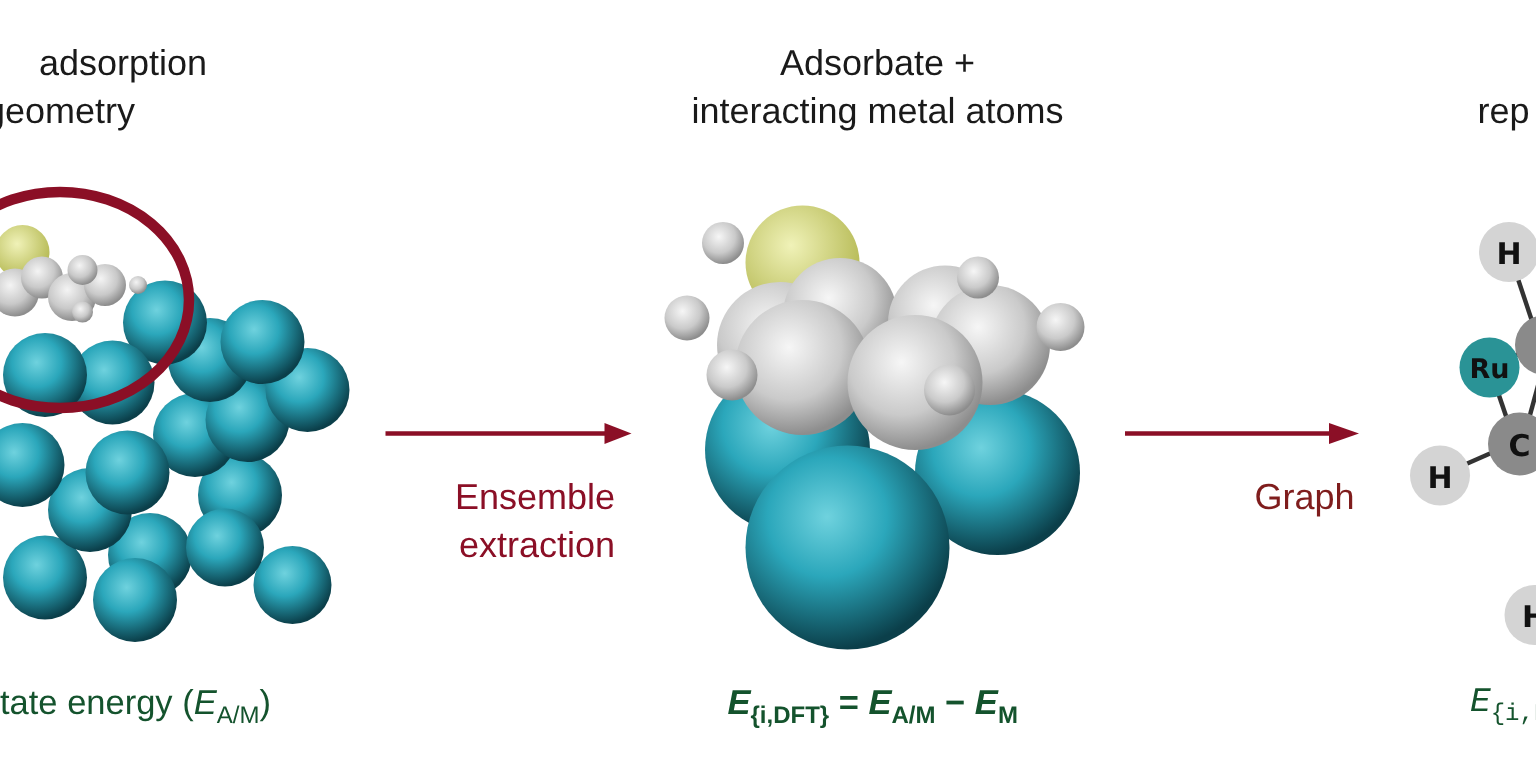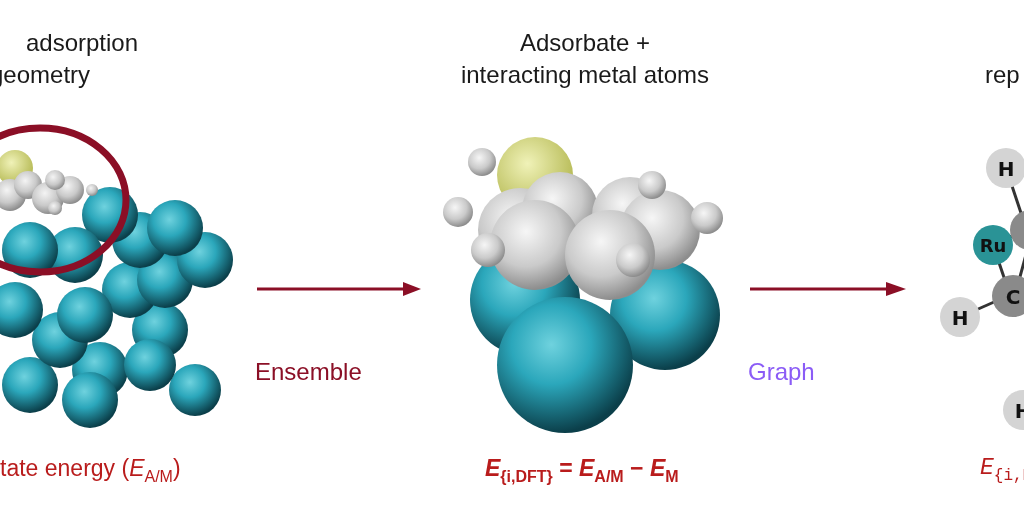--- a/index.html
+++ b/index.html
@@ -9,7 +9,7 @@
   .eq { position: absolute; font-size: 23px; color: #b91c1c; white-space: nowrap; }
   .eq i { font-style: italic; }
   .eq sub { font-size: 16px; vertical-align: -6px; }
-  .arrow-label { position: absolute; text-align: left; font-size: 24px; line-height: 32px; margin-top: 40px; }
+  .arrow-label { position: absolute; text-align: right; font-size: 24px; line-height: 32px; }
   svg { position: absolute; }
 </style>
 </head>

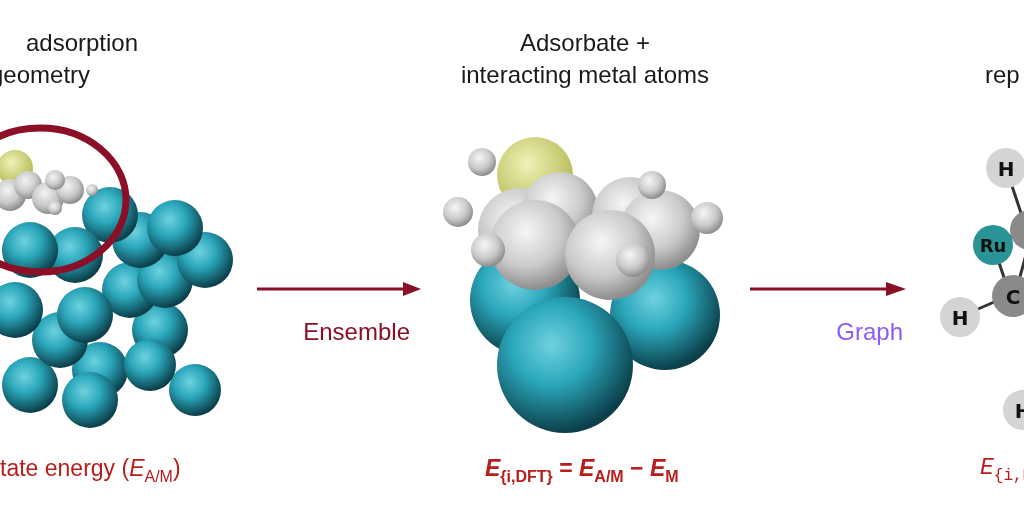--- a/index.html
+++ b/index.html
@@ -128,7 +128,7 @@
   <line x1="2" y1="10" x2="140" y2="10" stroke="#8b0f26" stroke-width="3"></line>
   <polygon points="138,3 158,10 138,17" fill="#8b0f26"></polygon>
 </svg>
-<div class="arrow-label" style="left:748px; top:316px; width:155px; color:#8b5cf6;">
+<div class="arrow-label" style="left:748px; top:316px; width:155px; color:#7f1d1d;">
   <div>Graph</div>
 </div>
 

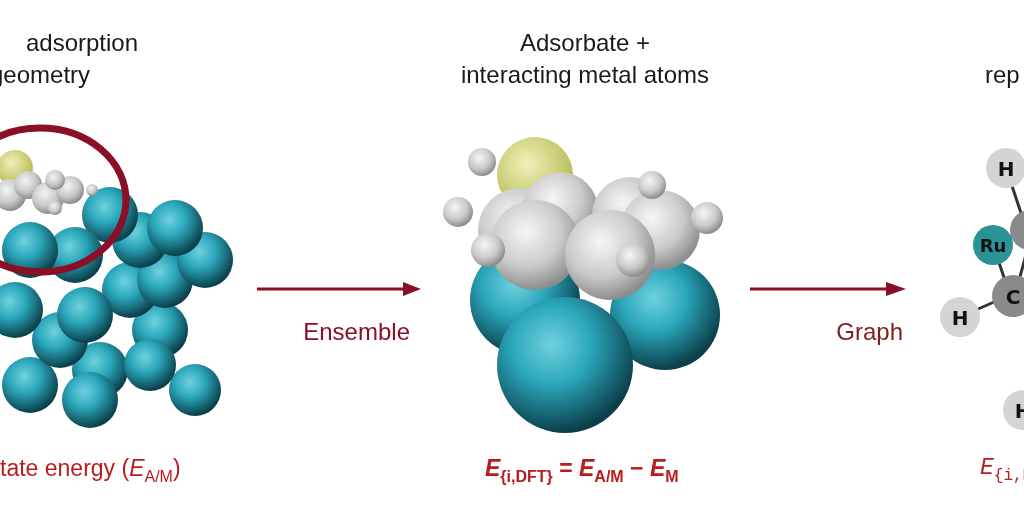--- a/index.html
+++ b/index.html
@@ -78,6 +78,7 @@
 </svg>
 <div class="arrow-label" style="left:255px; top:316px; width:155px; color:#8b0f26;">
   <div>Ensemble</div>
+  <div>extraction</div>
 </div>
 
 <div class="label" style="left:420px; top:27px; width:330px;">

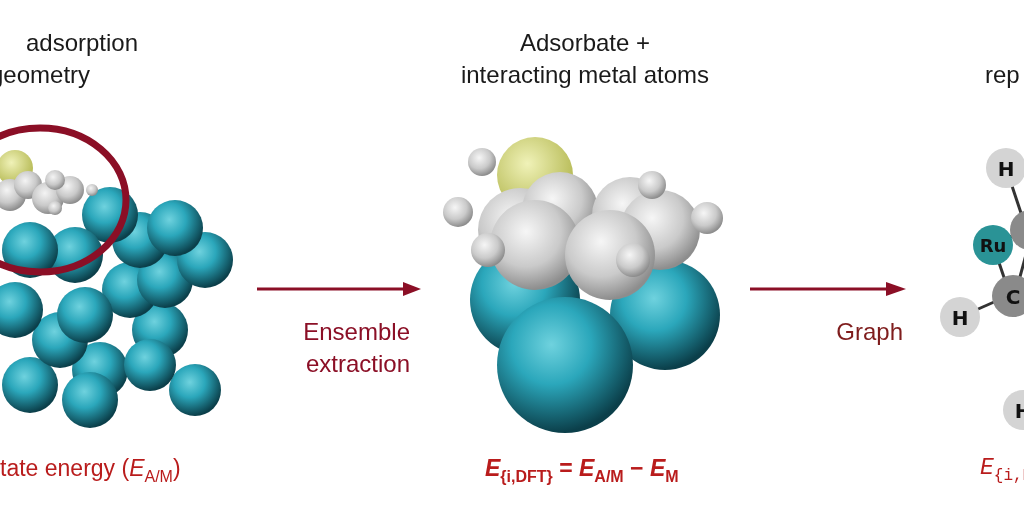--- a/index.html
+++ b/index.html
@@ -6,7 +6,7 @@
   body { width: 1024px; height: 511px; overflow: hidden; position: relative;
          font-family: "Liberation Sans", "DejaVu Sans", sans-serif; color: #111; }
   .label { position: absolute; text-align: center; font-size: 24px; line-height: 32px; color: #1a1a1a; }
-  .eq { position: absolute; font-size: 23px; color: #b91c1c; white-space: nowrap; }
+  .eq { position: absolute; font-size: 23px; color: #14532d; white-space: nowrap; }
   .eq i { font-style: italic; }
   .eq sub { font-size: 16px; vertical-align: -6px; }
   .arrow-label { position: absolute; text-align: right; font-size: 24px; line-height: 32px; }

